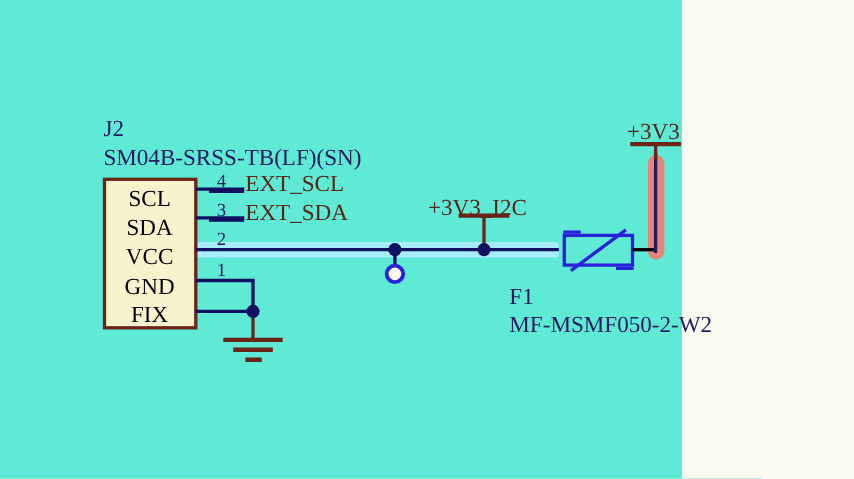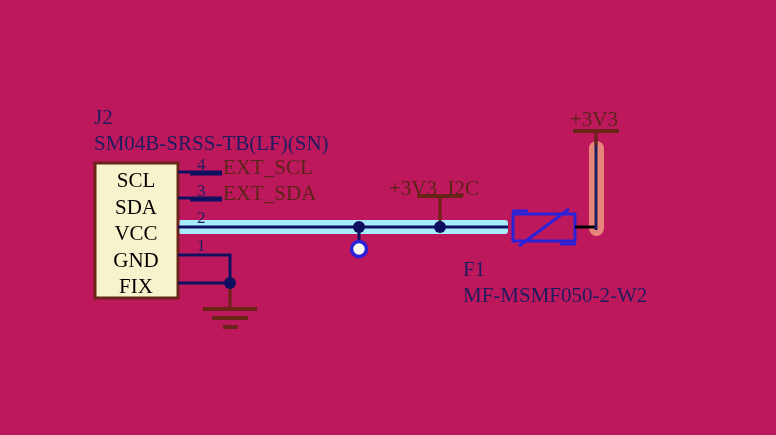--- a/index.html
+++ b/index.html
@@ -16,9 +16,9 @@
   }
   #sheet {
     position: relative;
-    width: 776px;
+    width: 620px;
     height: 435px;
-    background: #be185d;
+    background: #5eead4;
   }
   svg.schematic {
     position: absolute;

